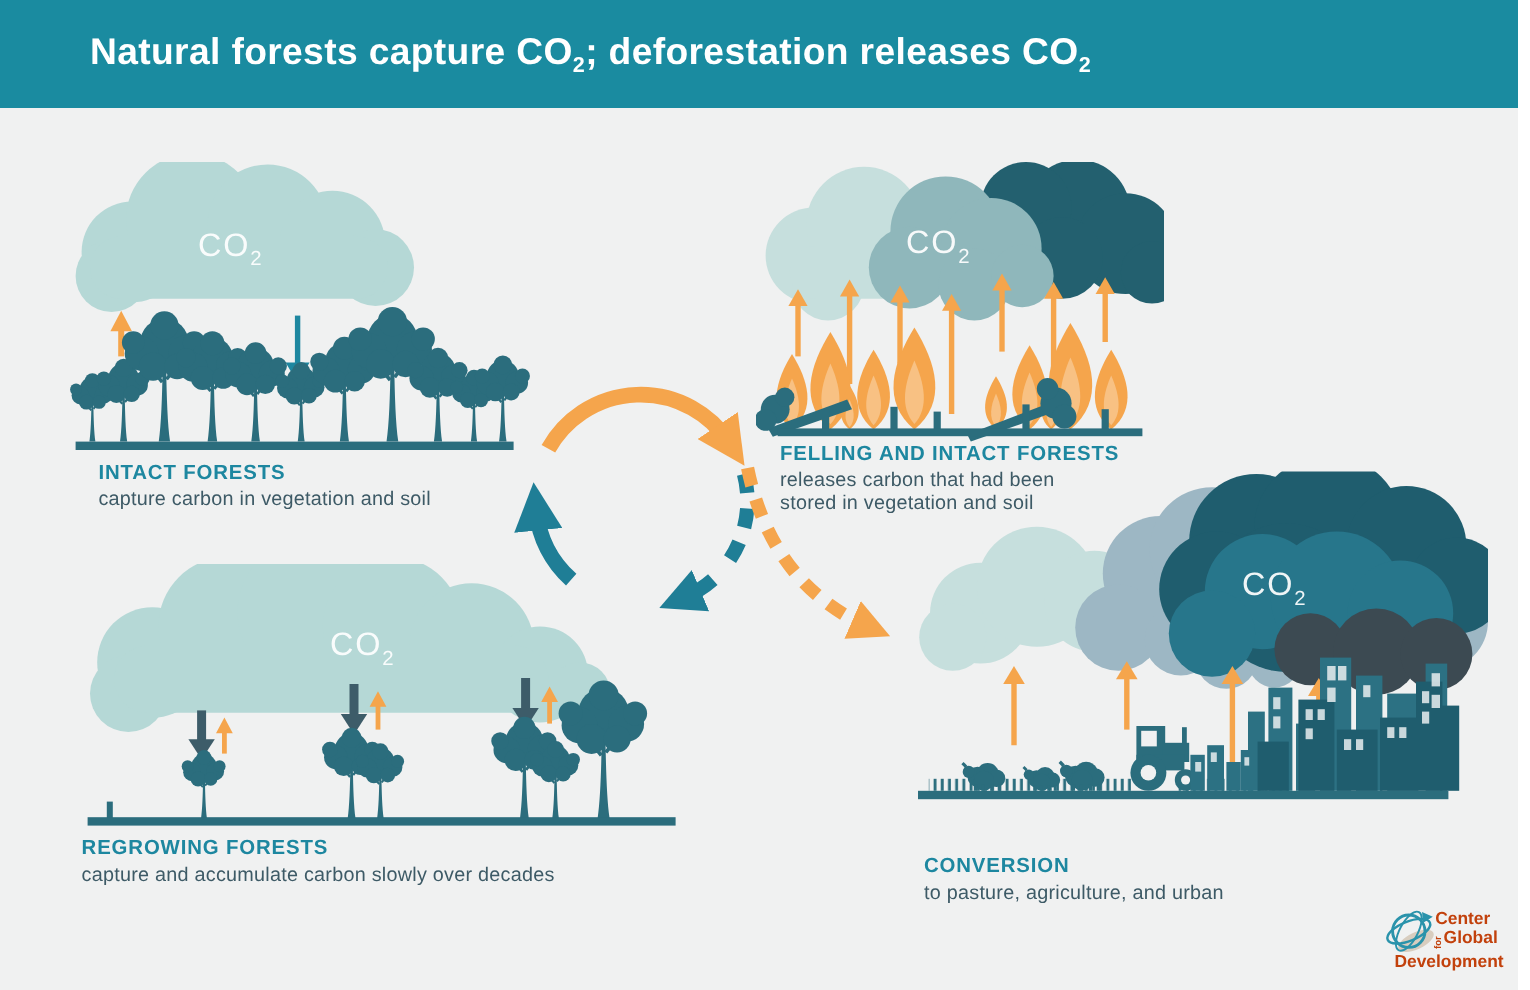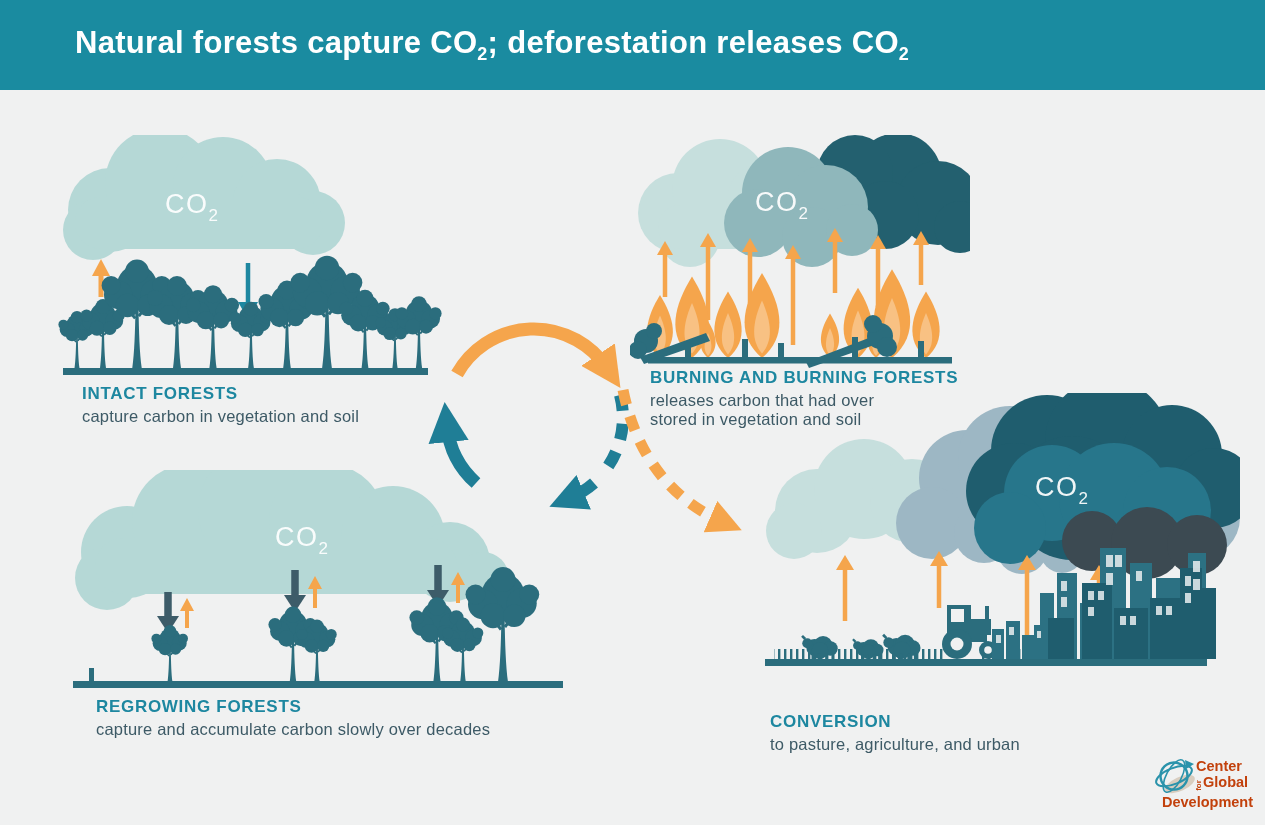--- a/index.html
+++ b/index.html
@@ -400,7 +400,7 @@
   </div>
 
   <div class="caption" style="left:650px; top:368px">
-    <div class="cap-head">BURNING AND BURNING FORESTS</div>
+    <div class="cap-head">FELLING AND INTACT FORESTS</div>
     <div class="cap-body">
       <div>releases carbon that had over</div>
       <div>stored in vegetation and soil</div>

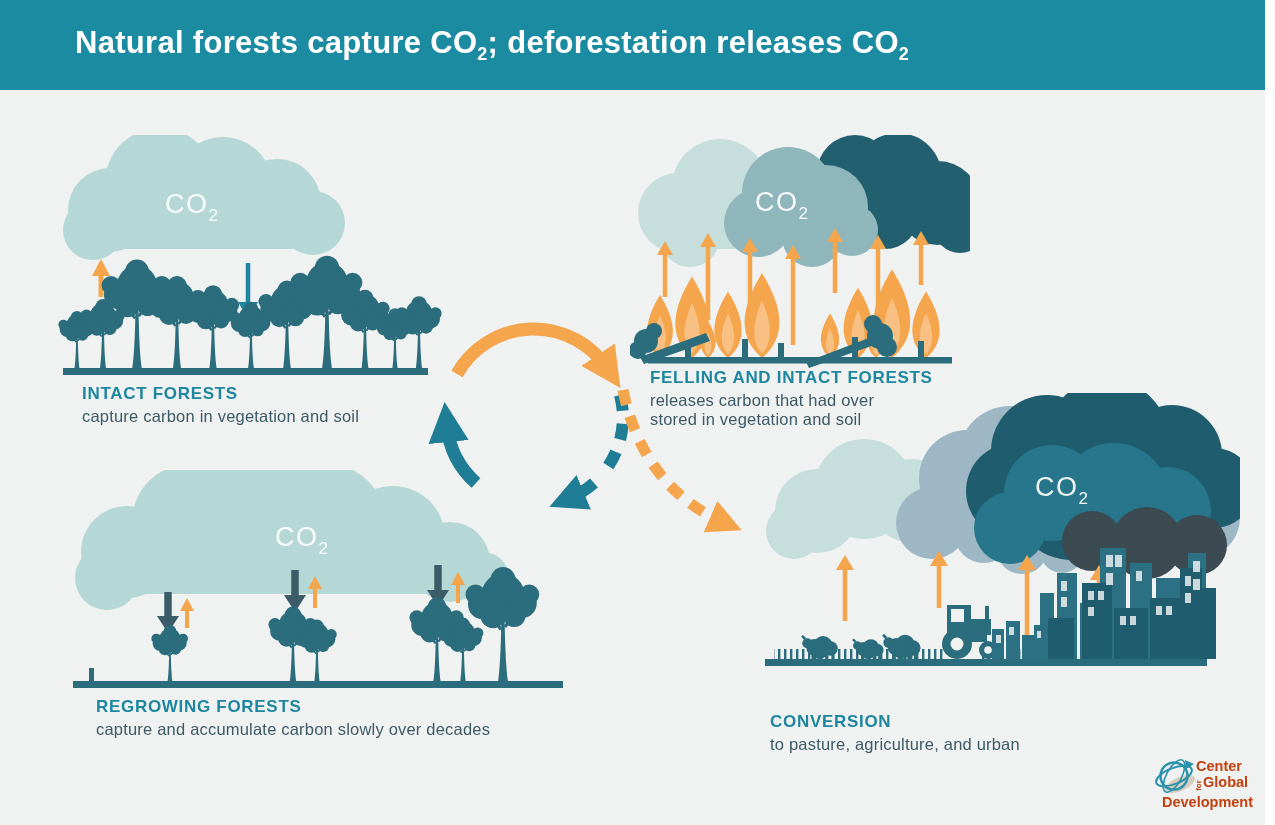--- a/index.html
+++ b/index.html
@@ -402,7 +402,7 @@
   <div class="caption" style="left:650px; top:368px">
     <div class="cap-head">FELLING AND INTACT FORESTS</div>
     <div class="cap-body">
-      <div>releases carbon that had over</div>
+      <div>releases carbon that had been</div>
       <div>stored in vegetation and soil</div>
     </div>
   </div>

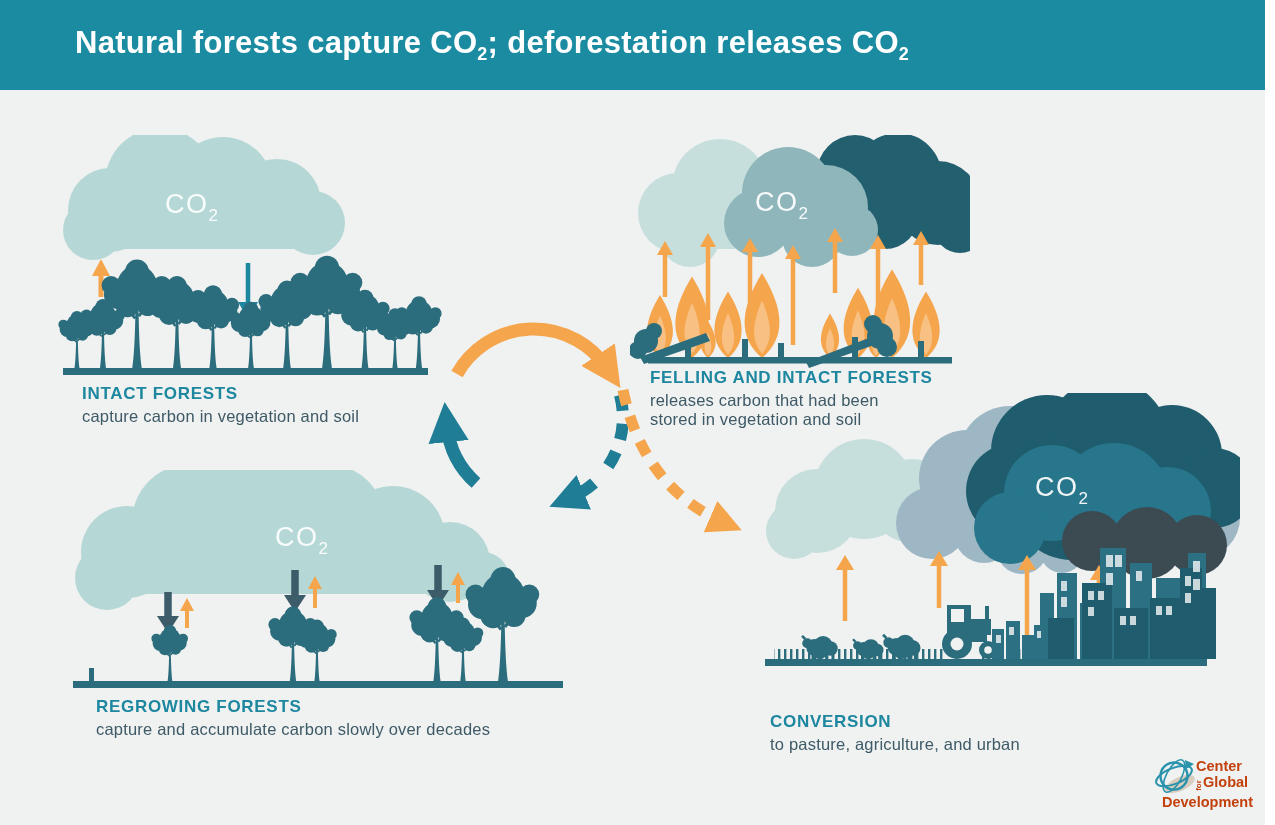--- a/index.html
+++ b/index.html
@@ -407,7 +407,7 @@
     </div>
   </div>
 
-  <div class="caption" style="left:96px; top:697px">
+  <div class="caption" style="left:68px; top:697px">
     <div class="cap-head">REGROWING FORESTS</div>
     <div class="cap-body">
       <div>capture and accumulate carbon slowly over decades</div>

